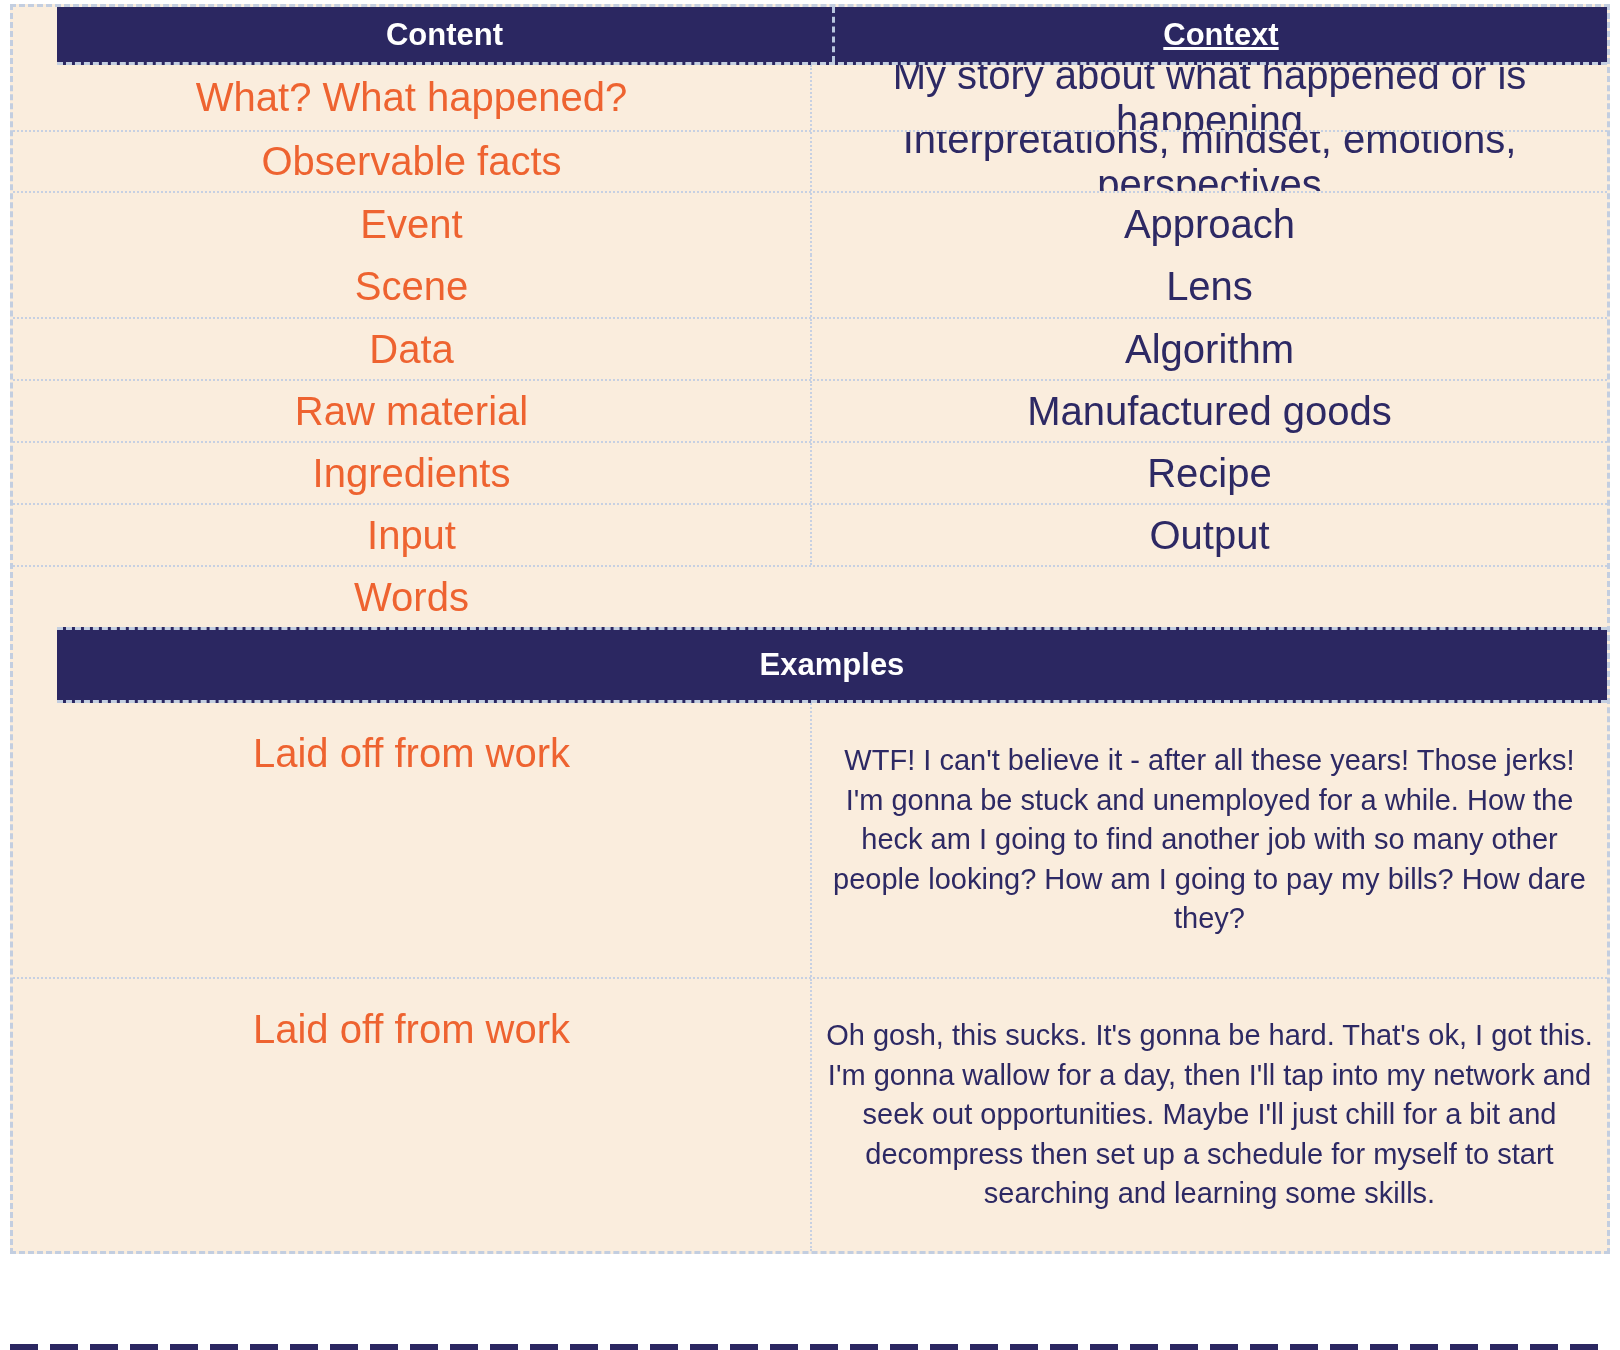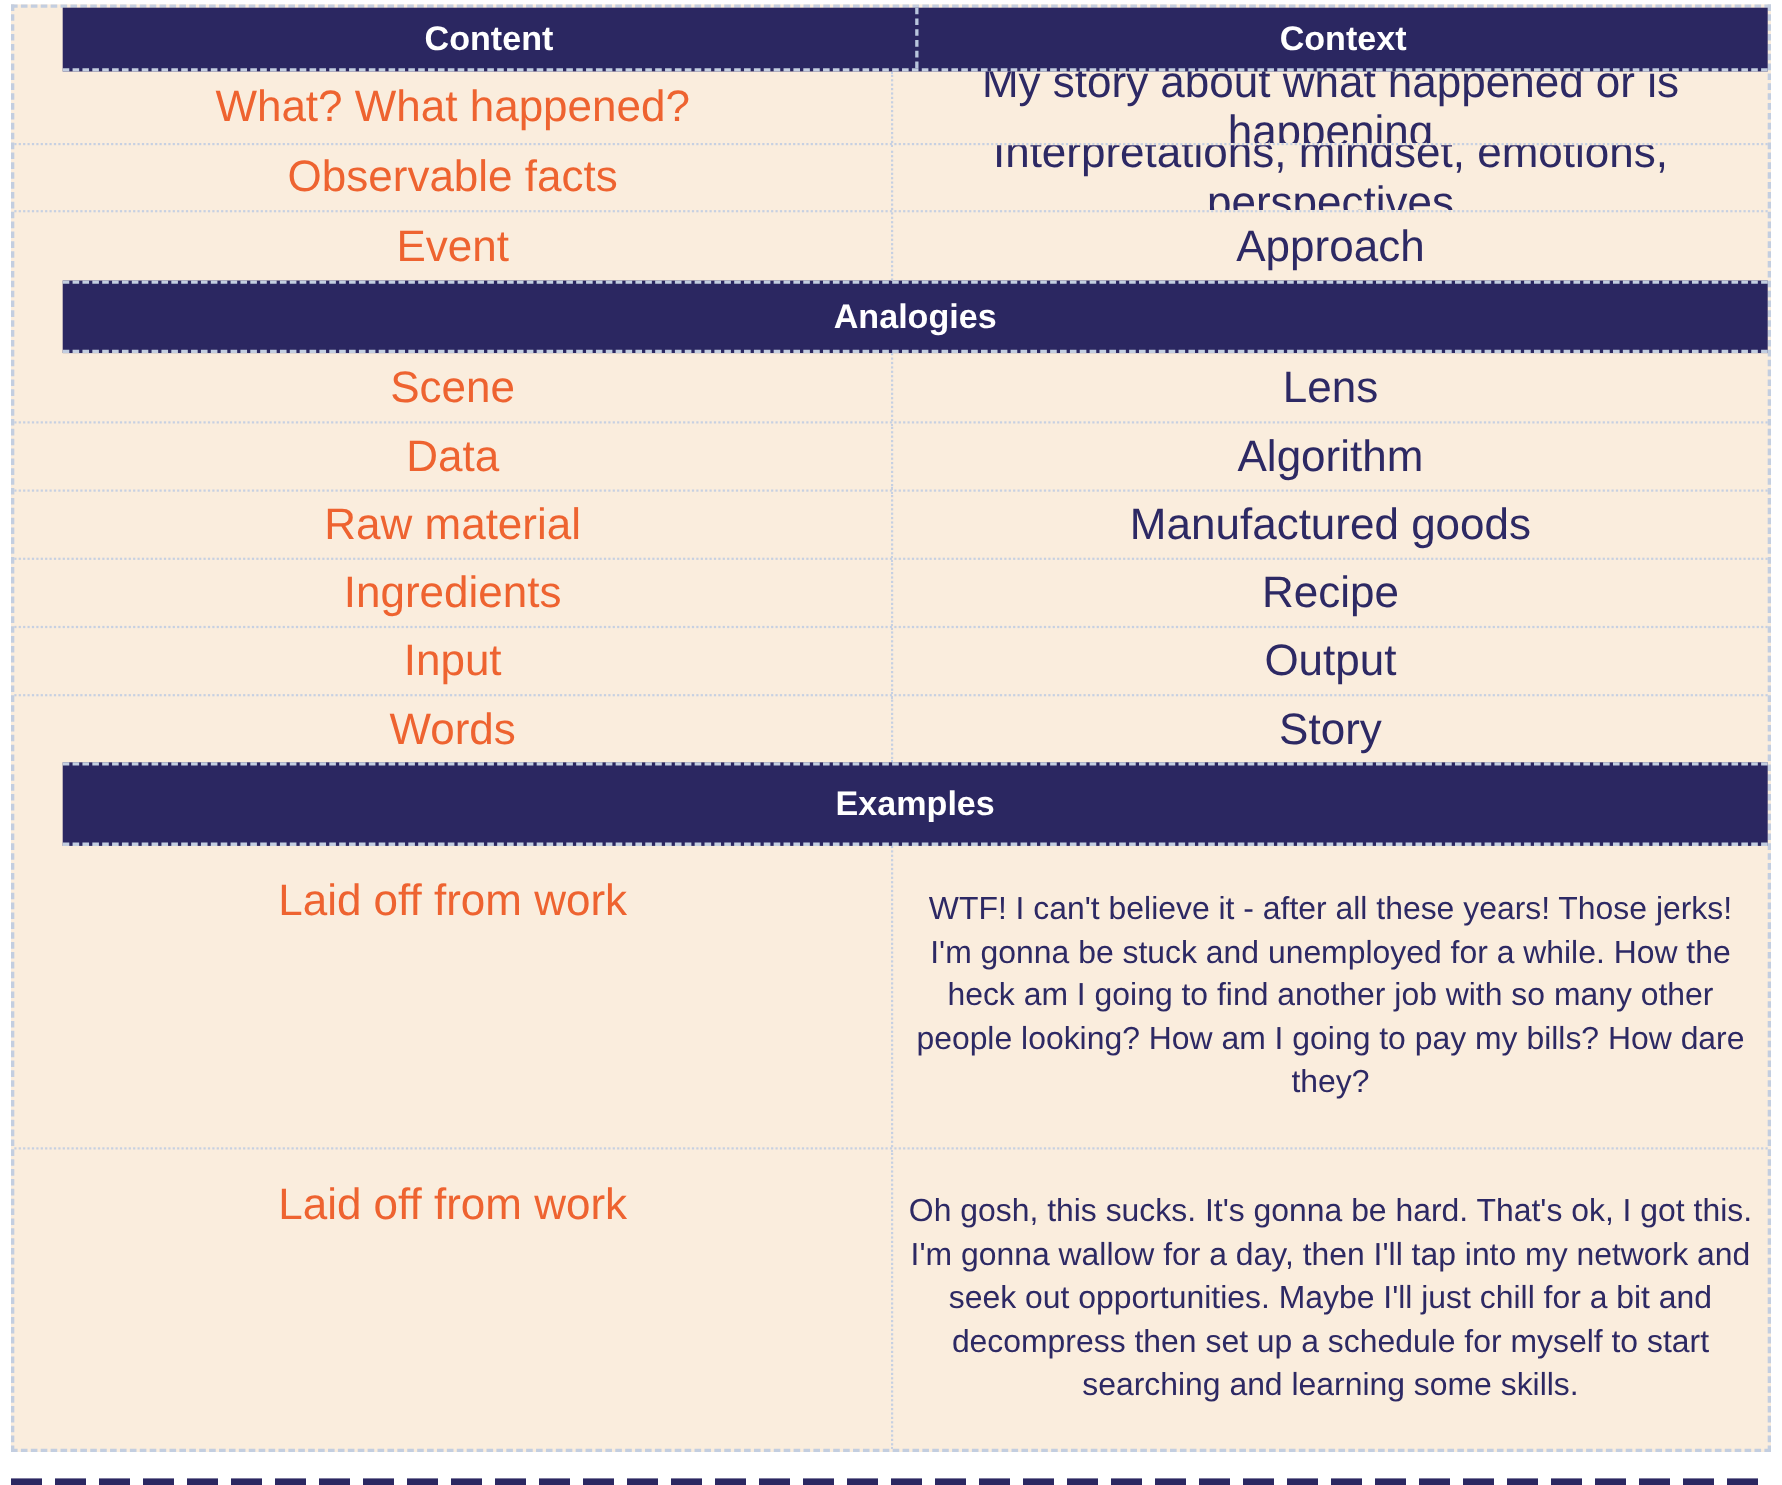--- a/index.html
+++ b/index.html
@@ -41,7 +41,7 @@
     align-items: center;
     justify-content: center;
   }
-  .band-cell.divided { border-left: 3px dashed #b9c6dd; }
+  .band-cell.divided { border-left: 3px dashed #b9c6dd; text-decoration: underline; }
   .title-band {
     display: flex;
     align-items: center;

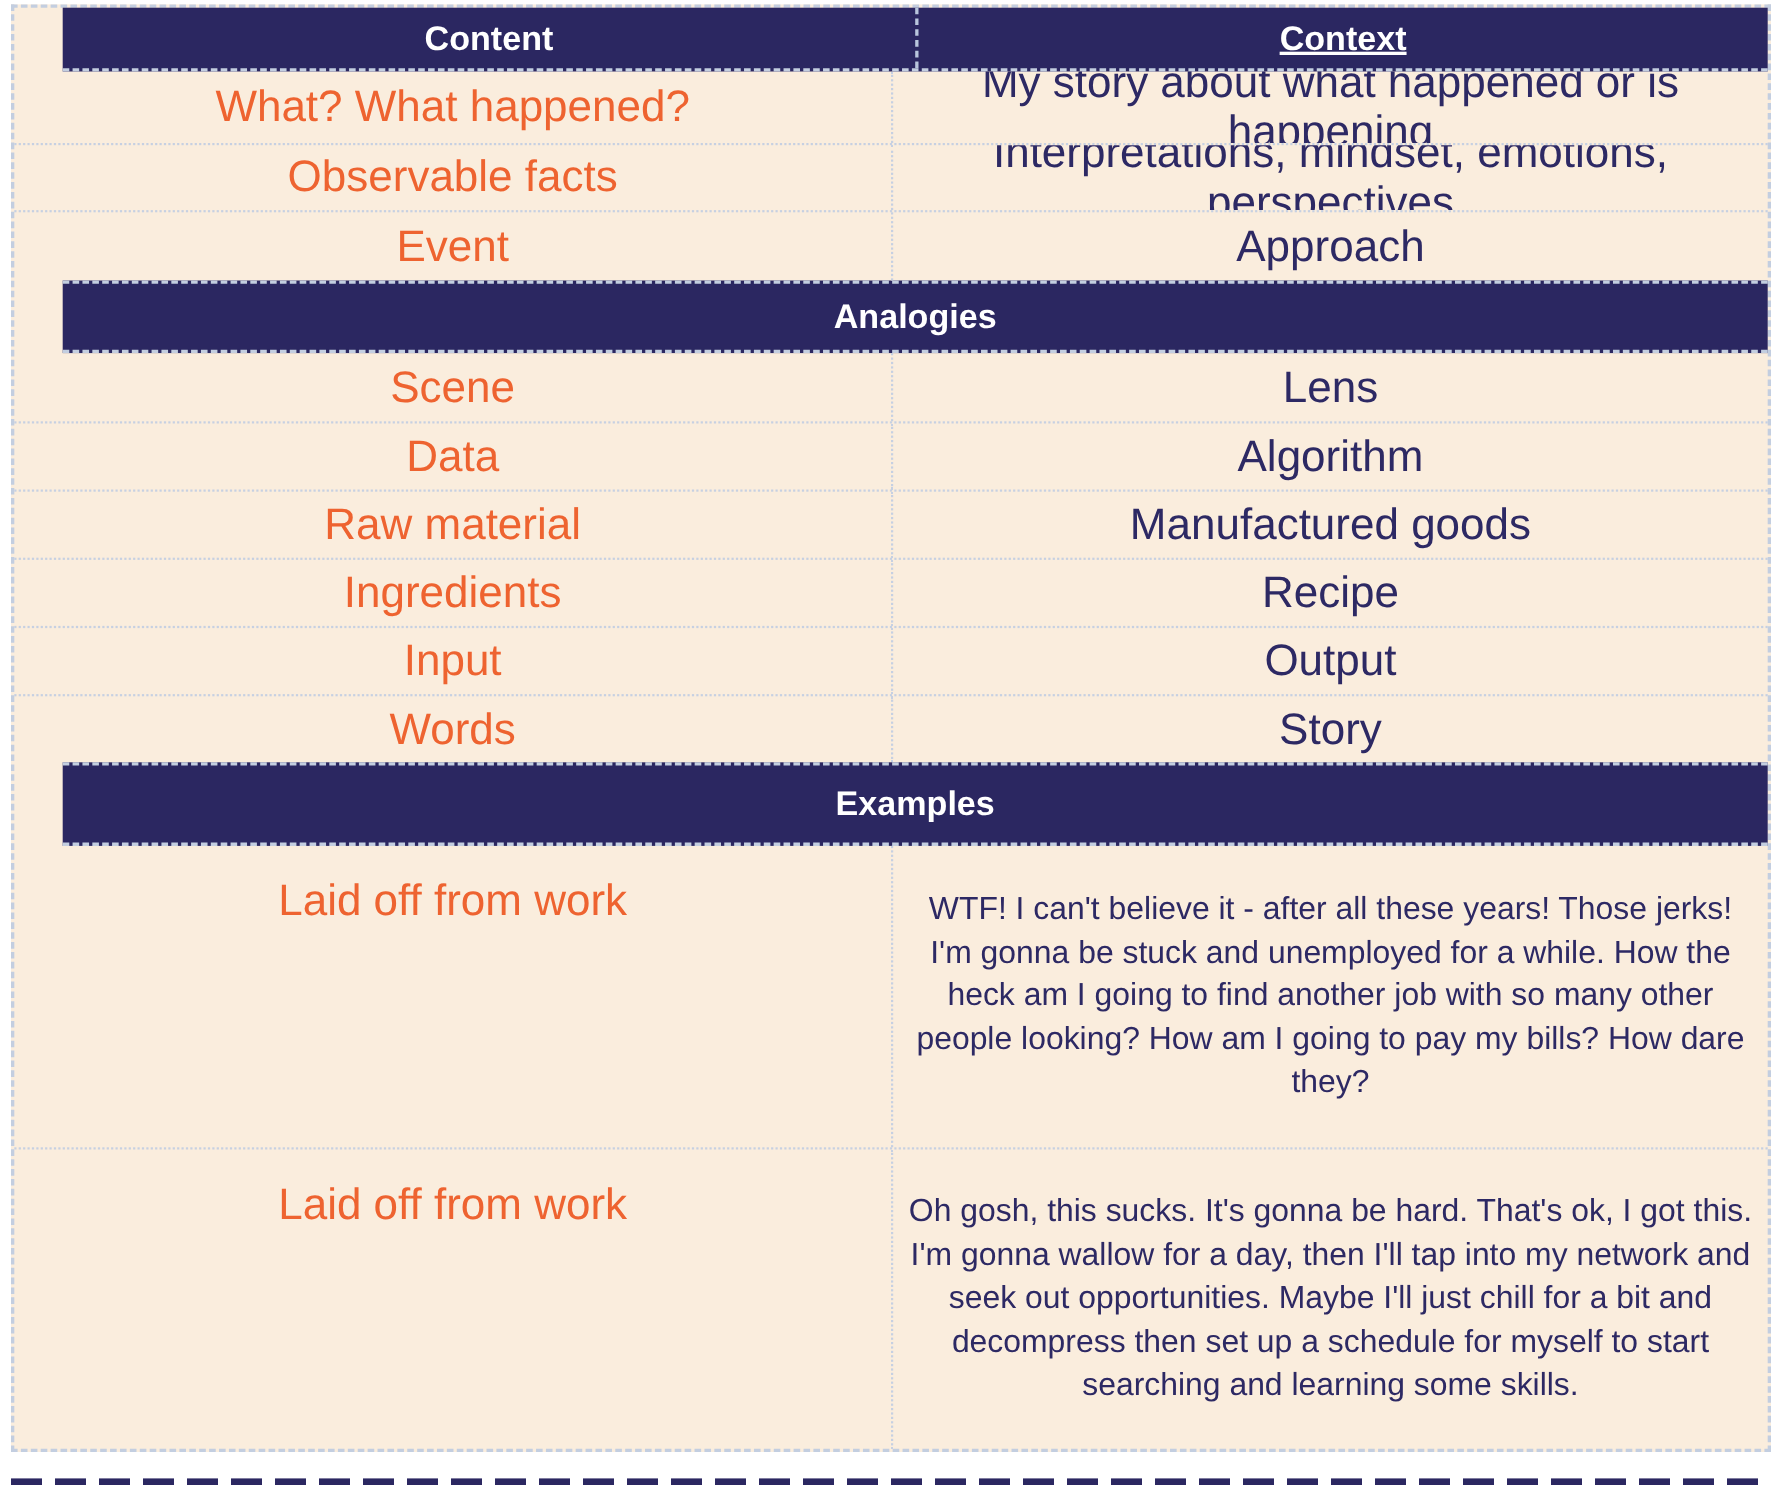--- a/index.html
+++ b/index.html
@@ -118,9 +118,6 @@
     </div>
   </section>
 
-  <div class="band title-band h66">
-    <span>Analogies</span>
-  </div>
 
   <section class="sect">
     <div class="row h62">

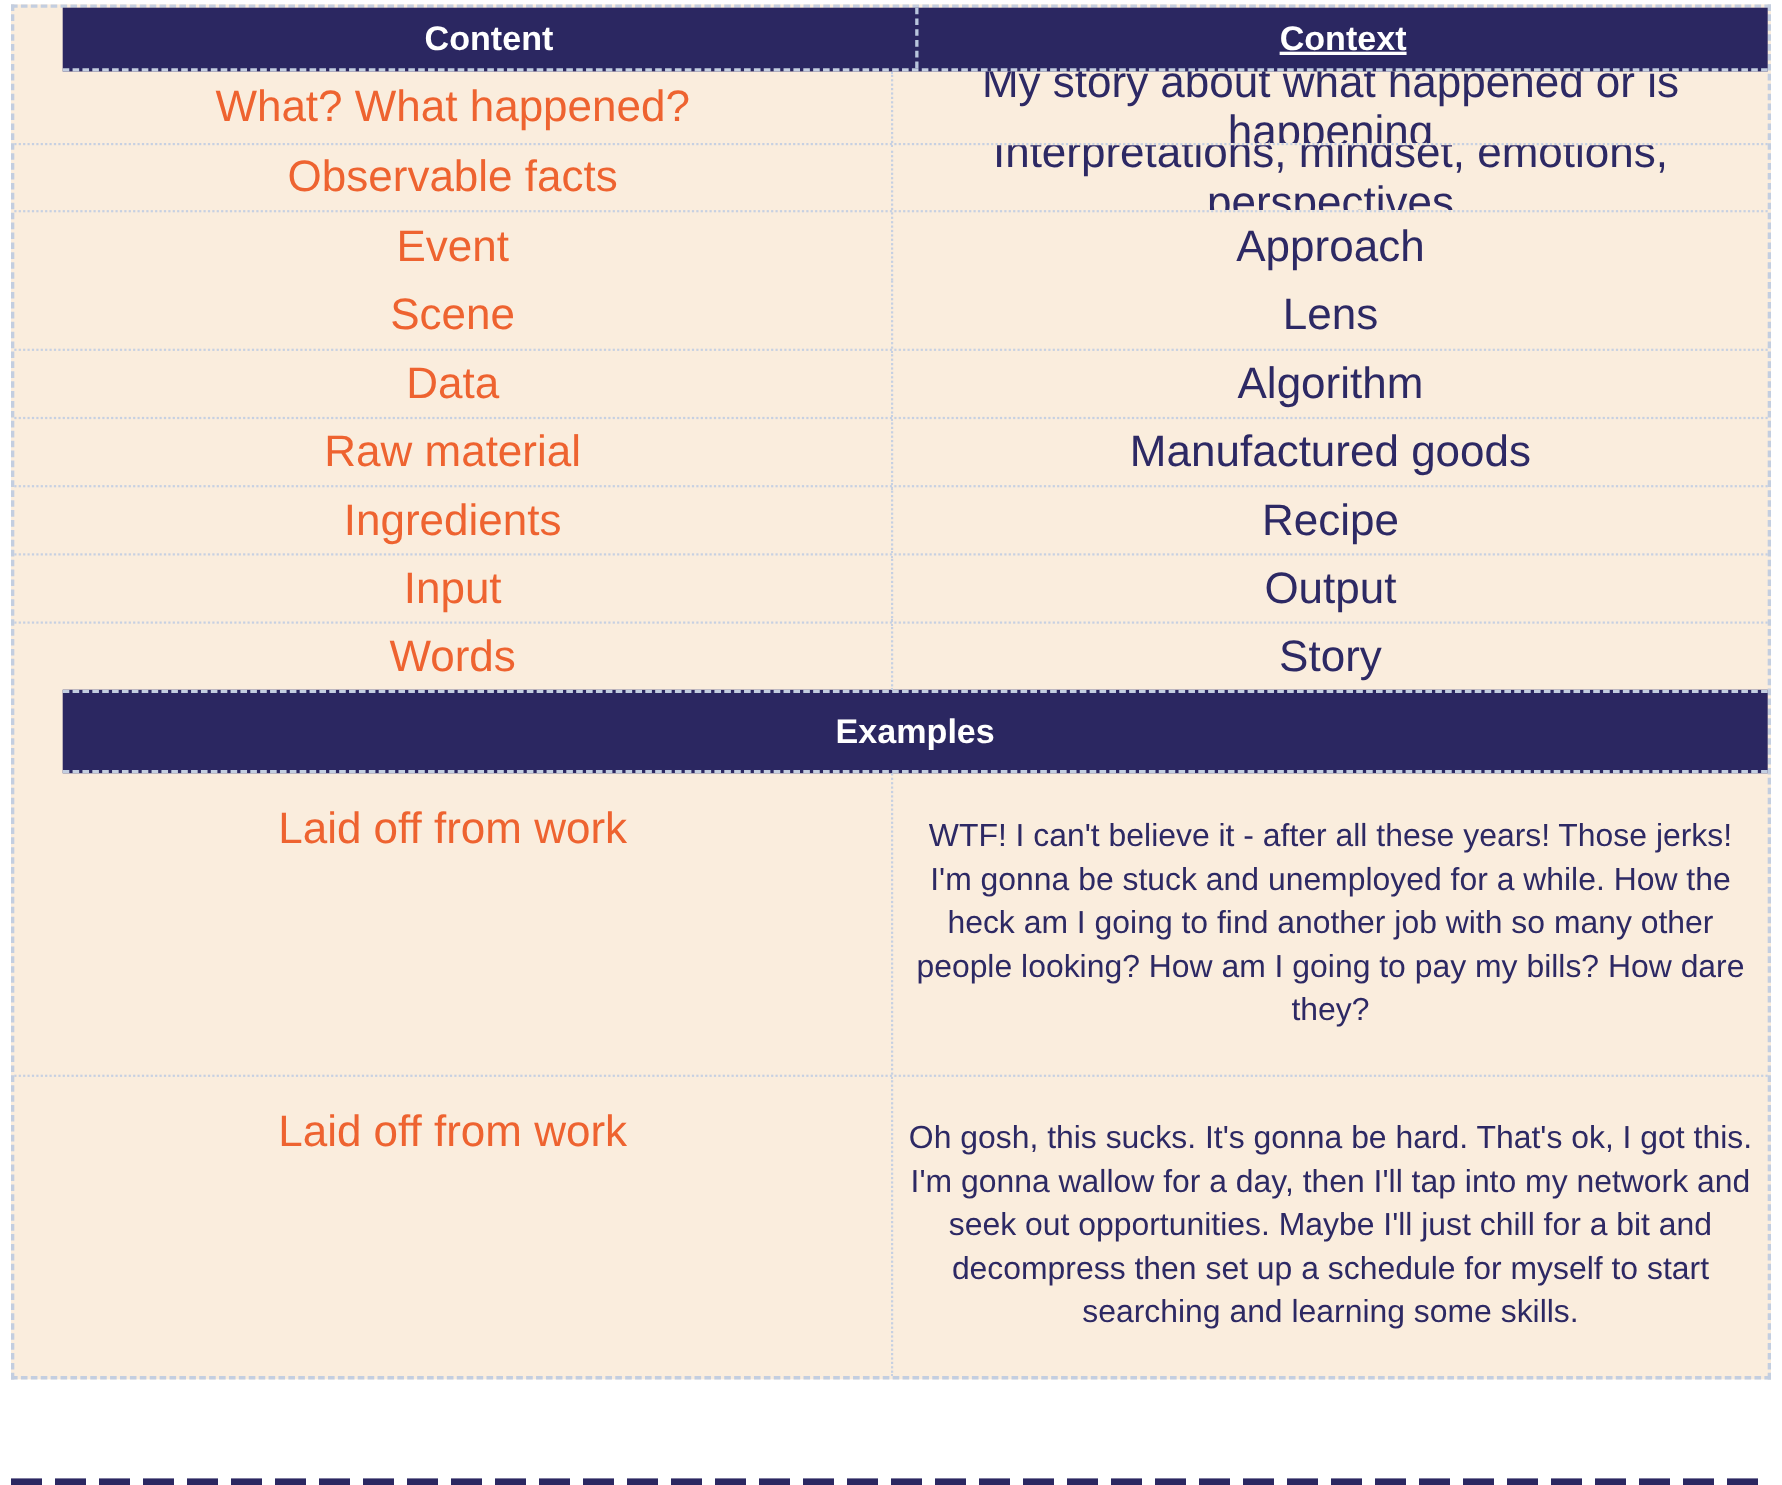--- a/index.html
+++ b/index.html
@@ -142,7 +142,6 @@
     </div>
     <div class="row h62">
       <div class="cell left">Words</div>
-      <div class="cell right">Story</div>
     </div>
   </section>
 

